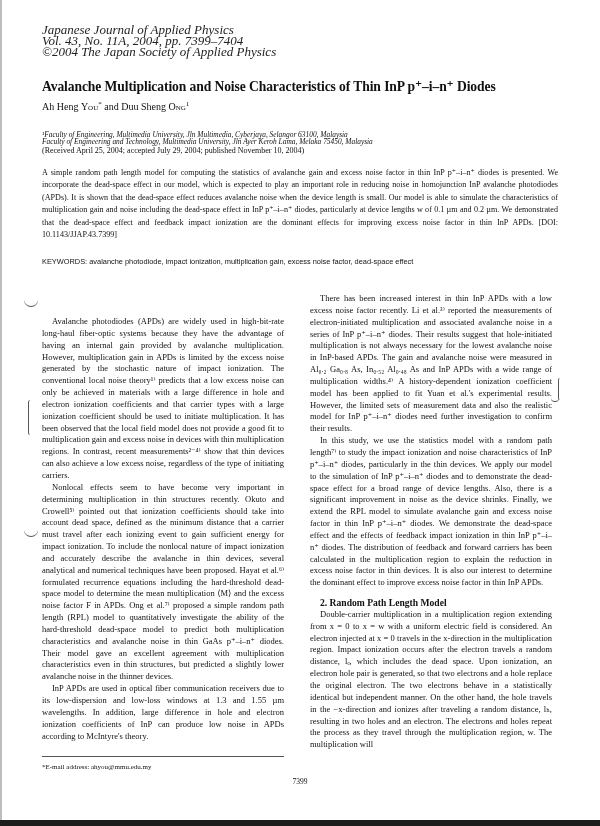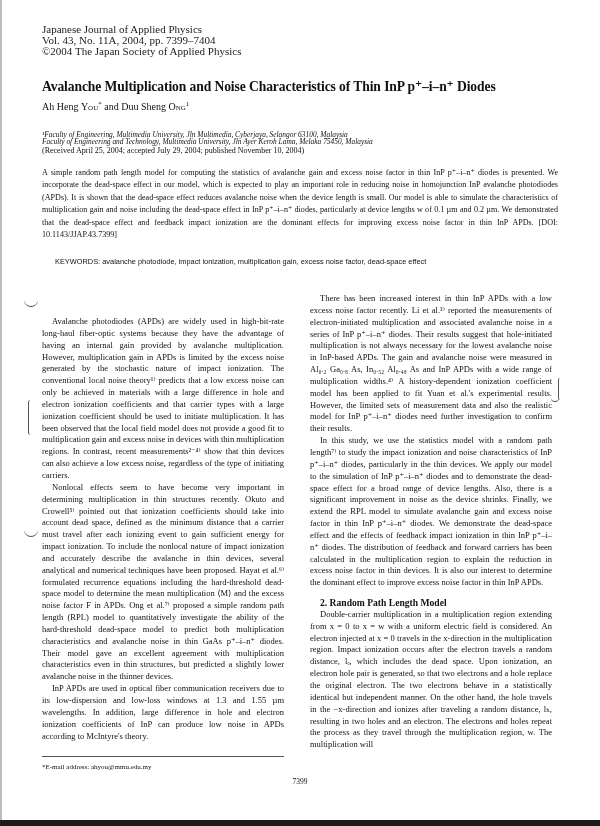--- a/index.html
+++ b/index.html
@@ -10,7 +10,7 @@
   }
   .left-edge { position: absolute; left: 0; top: 0; width: 2px; height: 826px; background: #bdbdbd; }
   .bottom-strip { position: absolute; left: 0; top: 820px; width: 600px; height: 6px; background: #1c1c1c; }
-  .journal-header { position: absolute; left: 42px; top: 24px; font-size: 11px; line-height: 11px; color: #222; }
+  .journal-header { position: absolute; left: 42px; top: 24px; font-size: 13px; line-height: 11px; color: #222; font-style: italic; }
   .title { position: absolute; left: 42px; top: 78px; font-size: 13.6px; font-weight: bold; letter-spacing: -0.1px; white-space: nowrap; }
   .authors { position: absolute; left: 42px; top: 101px; font-size: 10px; white-space: nowrap; }
   .sc { font-variant: small-caps; }

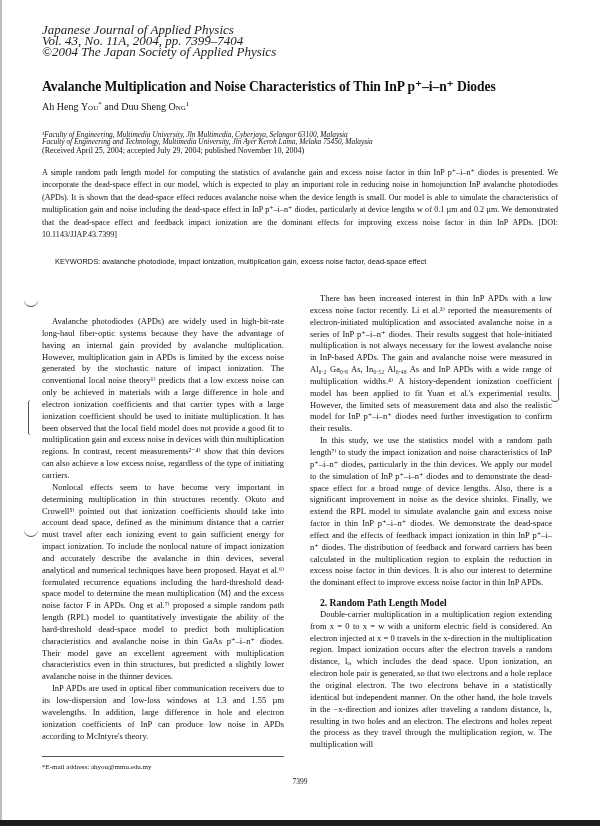--- a/index.html
+++ b/index.html
@@ -17,7 +17,7 @@
   .affil { position: absolute; left: 42px; font-size: 7.4px; font-style: italic; white-space: nowrap; }
   .received { position: absolute; left: 42px; top: 146px; font-size: 8px; white-space: nowrap; }
   .abstract { position: absolute; left: 42px; top: 167px; width: 516px; font-size: 8.1px; line-height: 12.4px; text-align: justify; }
-  .keywords { position: absolute; left: 55px; top: 257px; font-family: "Liberation Sans", "DejaVu Sans", sans-serif; font-size: 7.4px; white-space: nowrap; }
+  .keywords { position: absolute; left: 42px; top: 257px; font-family: "Liberation Sans", "DejaVu Sans", sans-serif; font-size: 7.4px; white-space: nowrap; }
   .col { position: absolute; top: 285px; width: 242px; font-size: 8.5px; line-height: 11.85px; text-align: justify; margin-top: 44px; }
   .col-left { left: 42px; top: 272px; }
   .col-right { left: 310px; top: 249px; }

